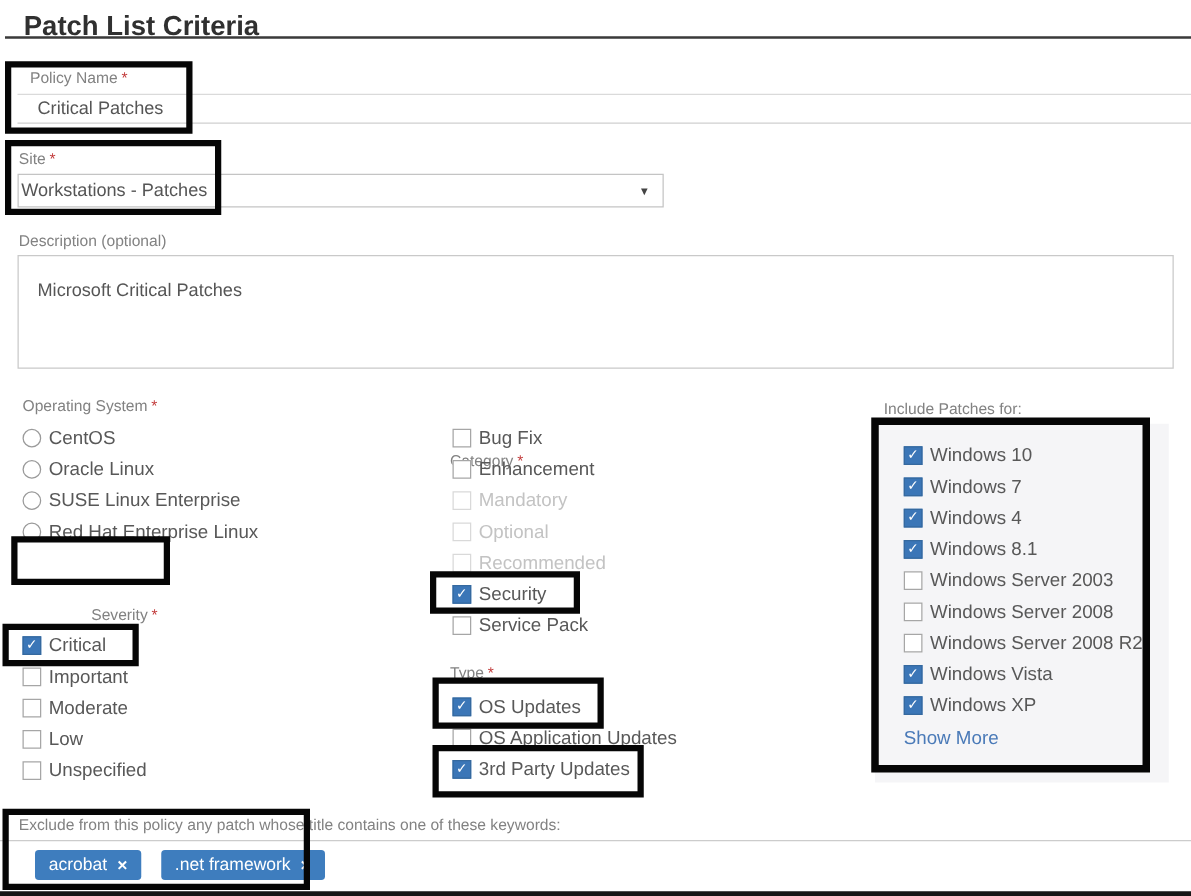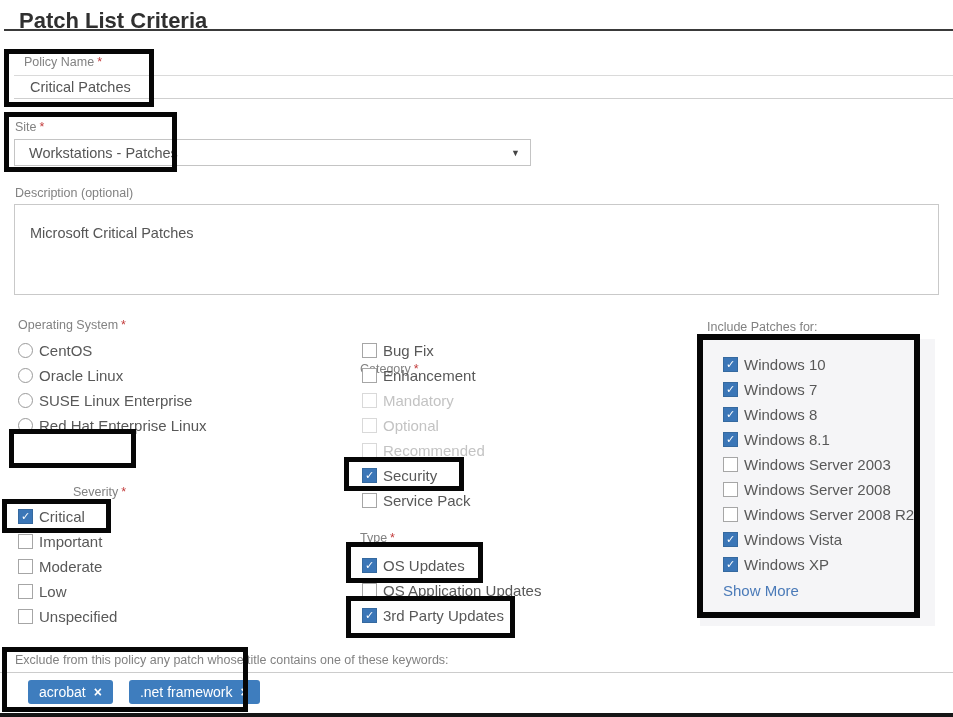--- a/index.html
+++ b/index.html
@@ -30,7 +30,7 @@
   .site-box {
     left:14px; top:139px; width:517px; height:27px;
     border:1px solid #c4c4c4; background:#fff;
-    display:flex; align-items:center; padding-left:14px;
+    display:flex; align-items:center; padding-left:2px;
     font-size:14.5px; color:#555; cursor:default;
   }
   .caret { position:absolute; right:10px; top:8px; font-size:9px; color:#444; }

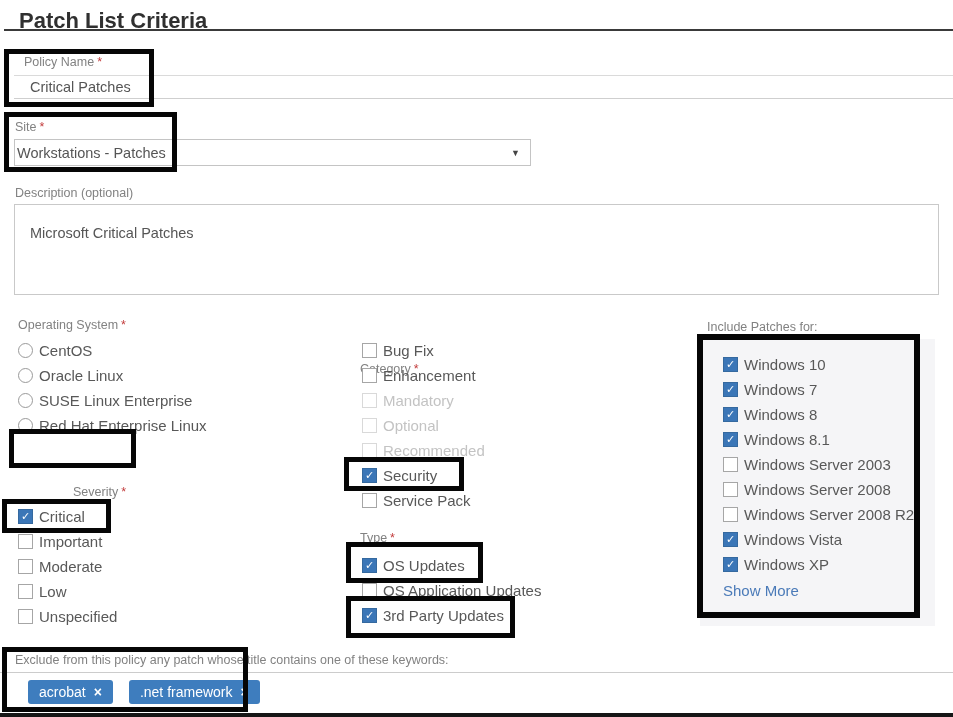--- a/index.html
+++ b/index.html
@@ -226,7 +226,7 @@
         </div>
         <div class="item-row">
           <span class="checkbox checked">✓</span>
-          <span class="item-label">Windows 8</span>
+          <span class="item-label">Windows 4</span>
         </div>
         <div class="item-row">
           <span class="checkbox checked">✓</span>

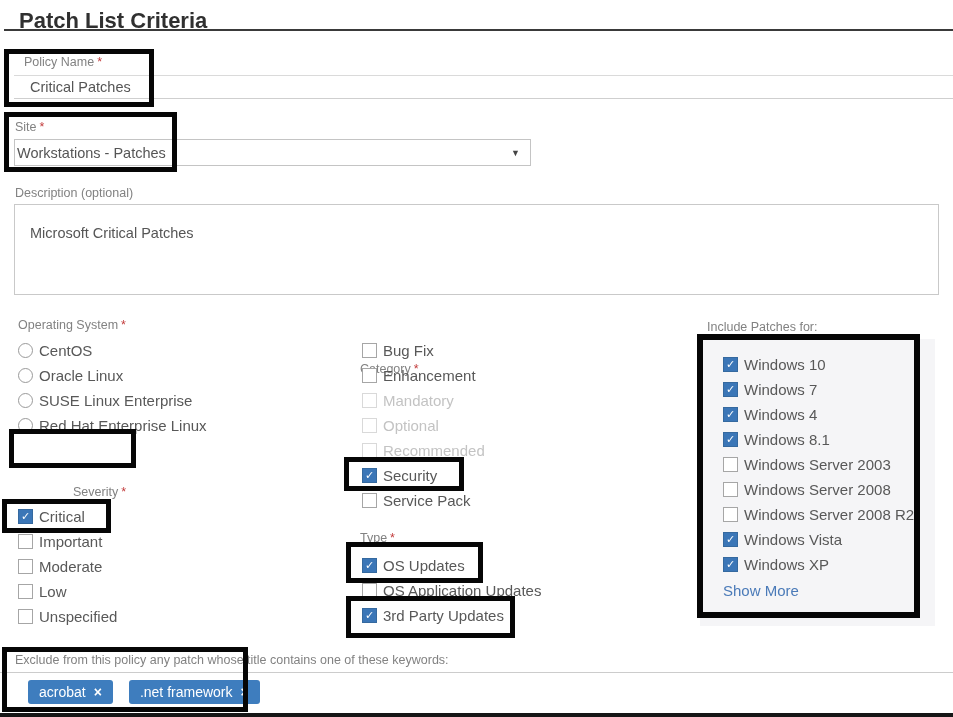--- a/index.html
+++ b/index.html
@@ -71,7 +71,7 @@
   .chips-row { left:28px; top:680px; display:flex; gap:16px; }
   .chip {
     background:#3e7dbe; color:#fff; font-size:14px; border-radius:3px;
-    padding:4px 11px 5px 11px; display:flex; align-items:center; gap:8px; height:24px;
+    padding:4px 11px 5px 11px; display:flex; align-items:flex-end; gap:8px; height:24px;
   }
   .chip-x { font-weight:bold; cursor:pointer; font-size:14px; line-height:1; }
 

